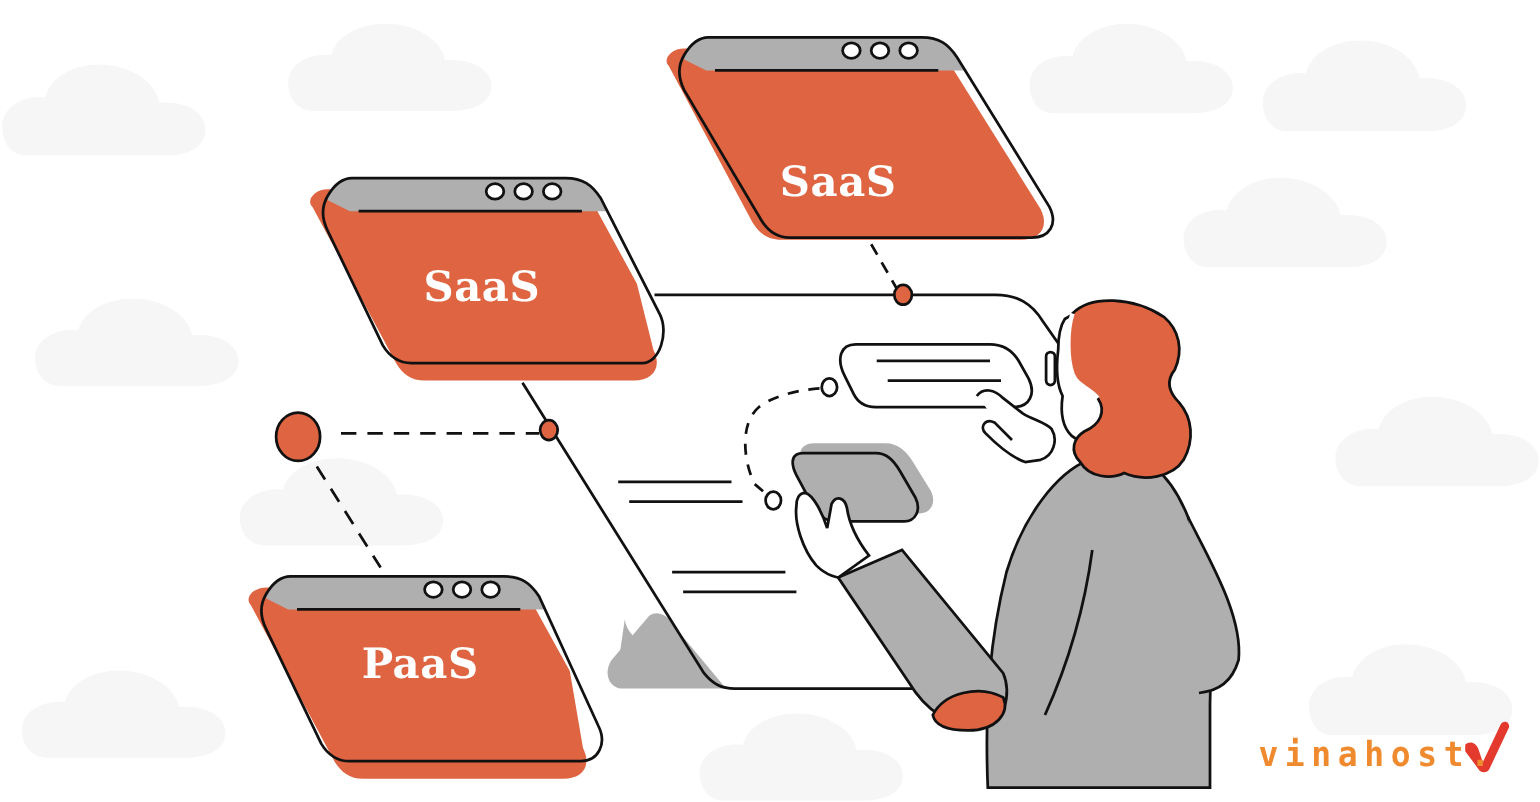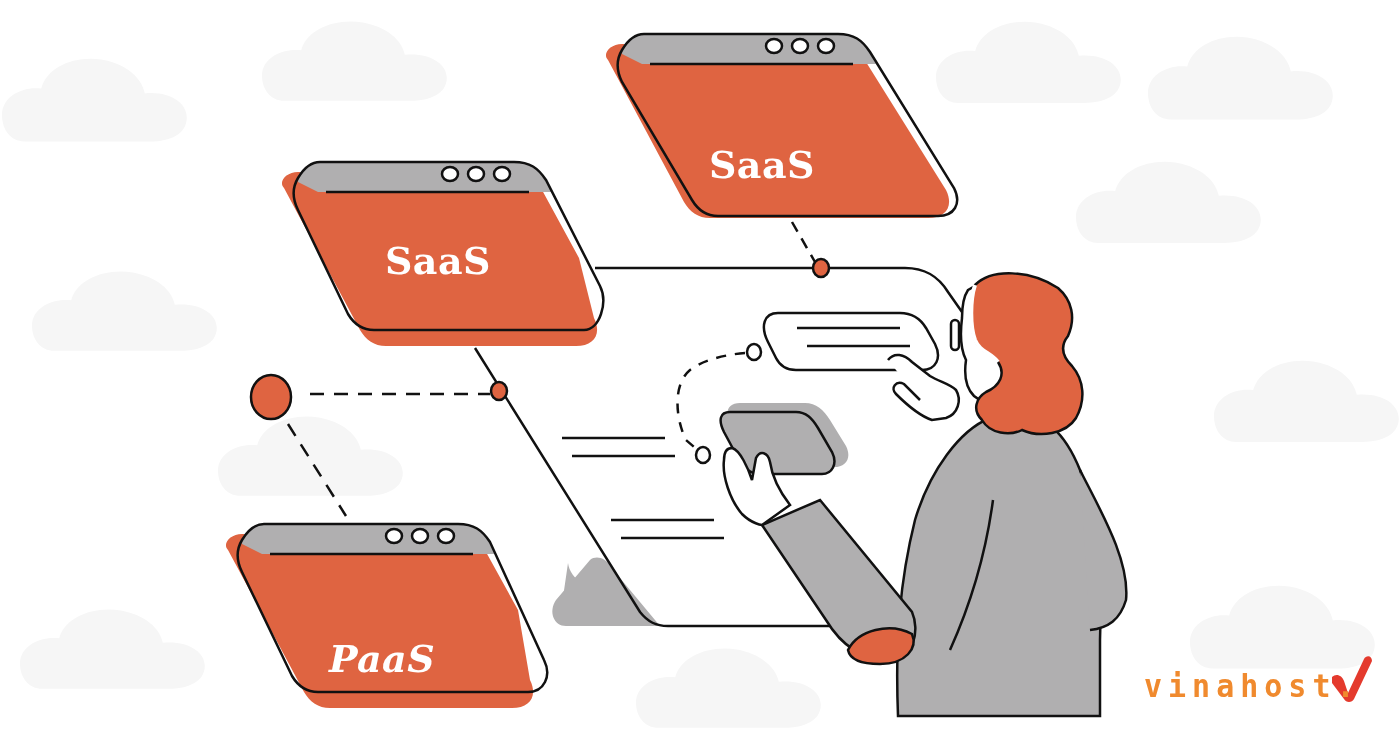--- a/index.html
+++ b/index.html
@@ -149,7 +149,7 @@
 
 <div class="win-label" style="left:762px; top:110px;margin-top:32px;">SaaS</div>
 <div class="win-label" style="left:438px; top:238px;">SaaS</div>
-<div class="win-label" style="left:382px; top:636px;font-style:italic;">PaaS</div>
+<div class="win-label" style="left:382px; top:580px;">PaaS</div>
 
 <div class="brand">
   <span class="brand-text" style="color:#F08A2E;">vinahost.</span>

